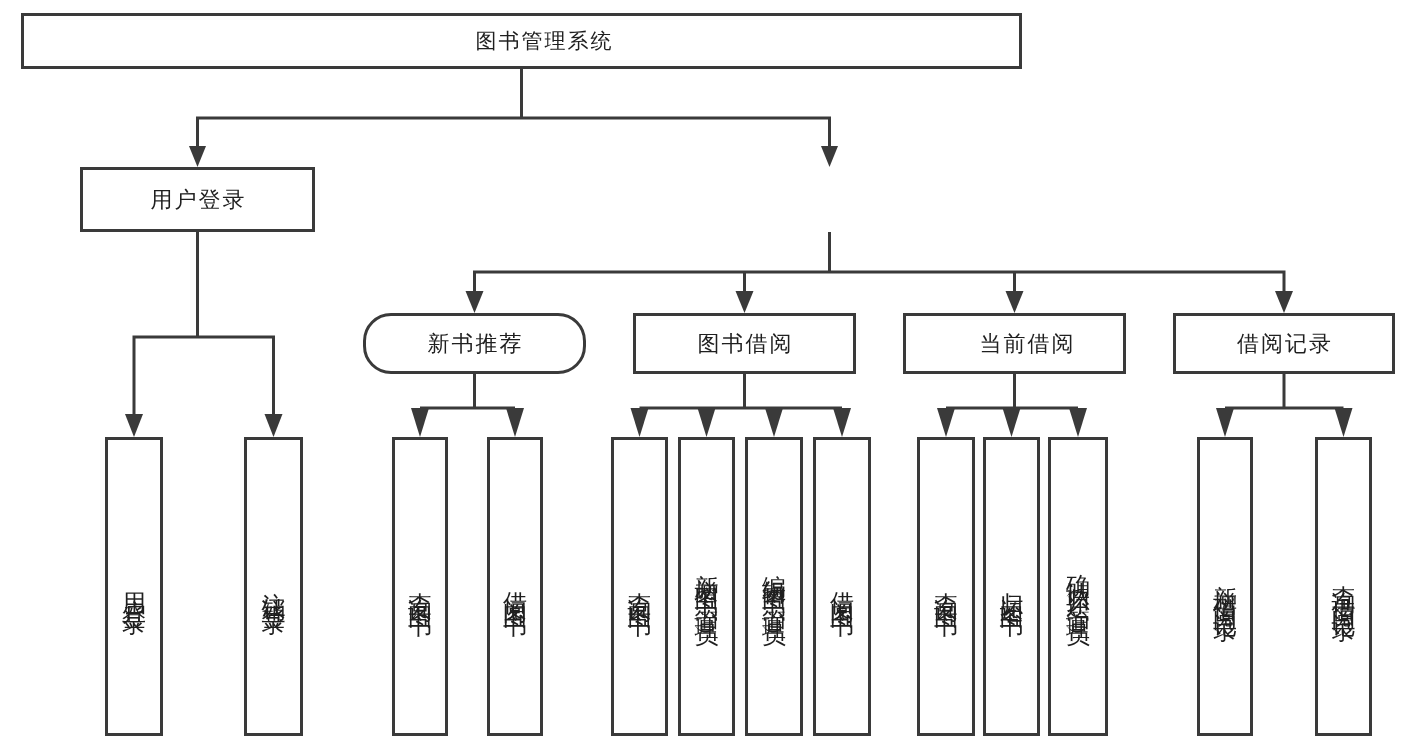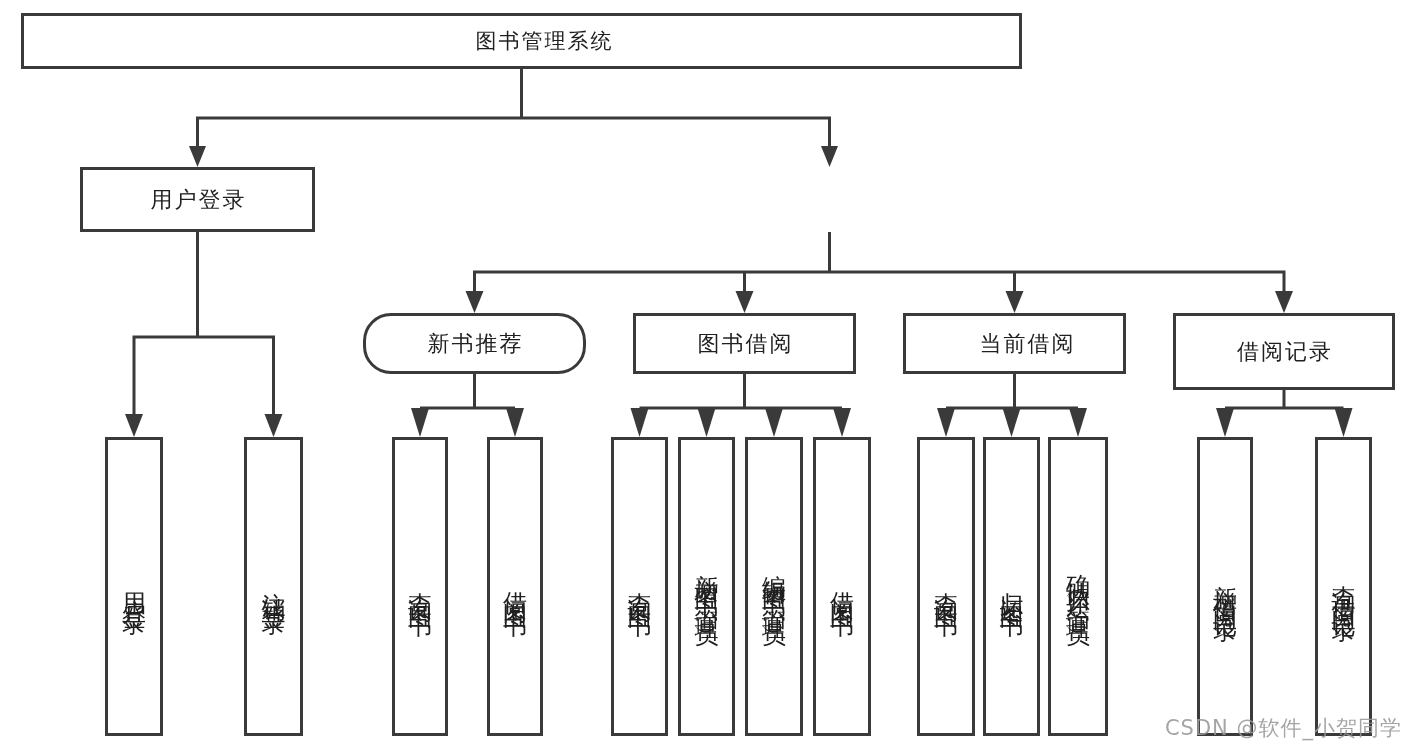--- a/index.html
+++ b/index.html
@@ -22,7 +22,7 @@
   .n-l3a    { left:363px; top:313px; width:223px; height:61px;border-radius:28px; }
   .n-l3b    { left:633px; top:313px; width:223px; height:61px;align-items:center; }
   .n-l3c    { left:903px; top:313px; width:223px; height:61px;padding-left:24px; }
-  .n-l3d    { left:1173px;top:313px; width:222px; height:77px; }
+  .n-l3d    { left:1173px;top:313px; width:222px; height:61px; }
   .leaf     { top:437px; height:299px; }
   .n-u1 { left:105px;  width:58px; }
   .n-u2 { left:244px;  width:59px; }

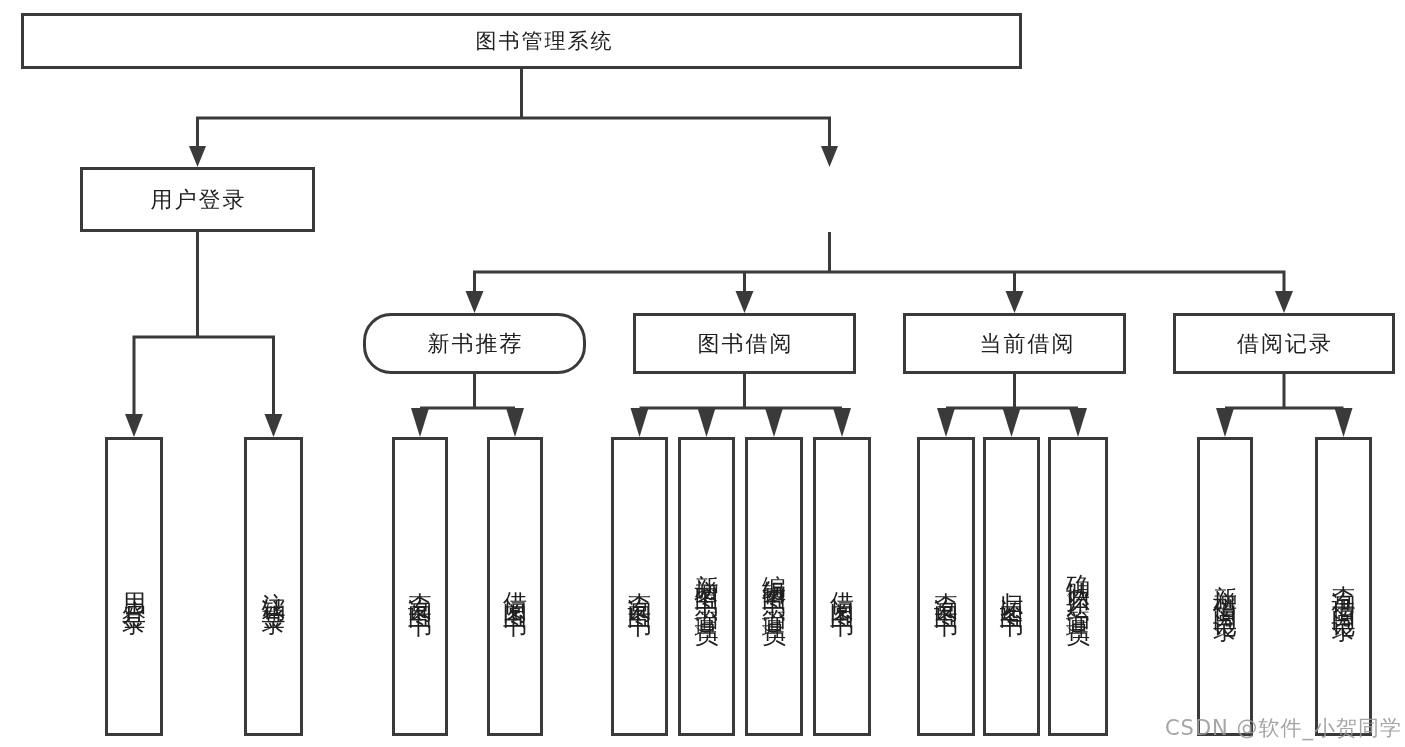--- a/index.html
+++ b/index.html
@@ -170,7 +170,6 @@
     <span class="v-label">查询借阅记录</span>
   </div>
 
-  <div class="watermark">CSDN @软件_小贺同学</div>
 </div>
 
 </body></html>

